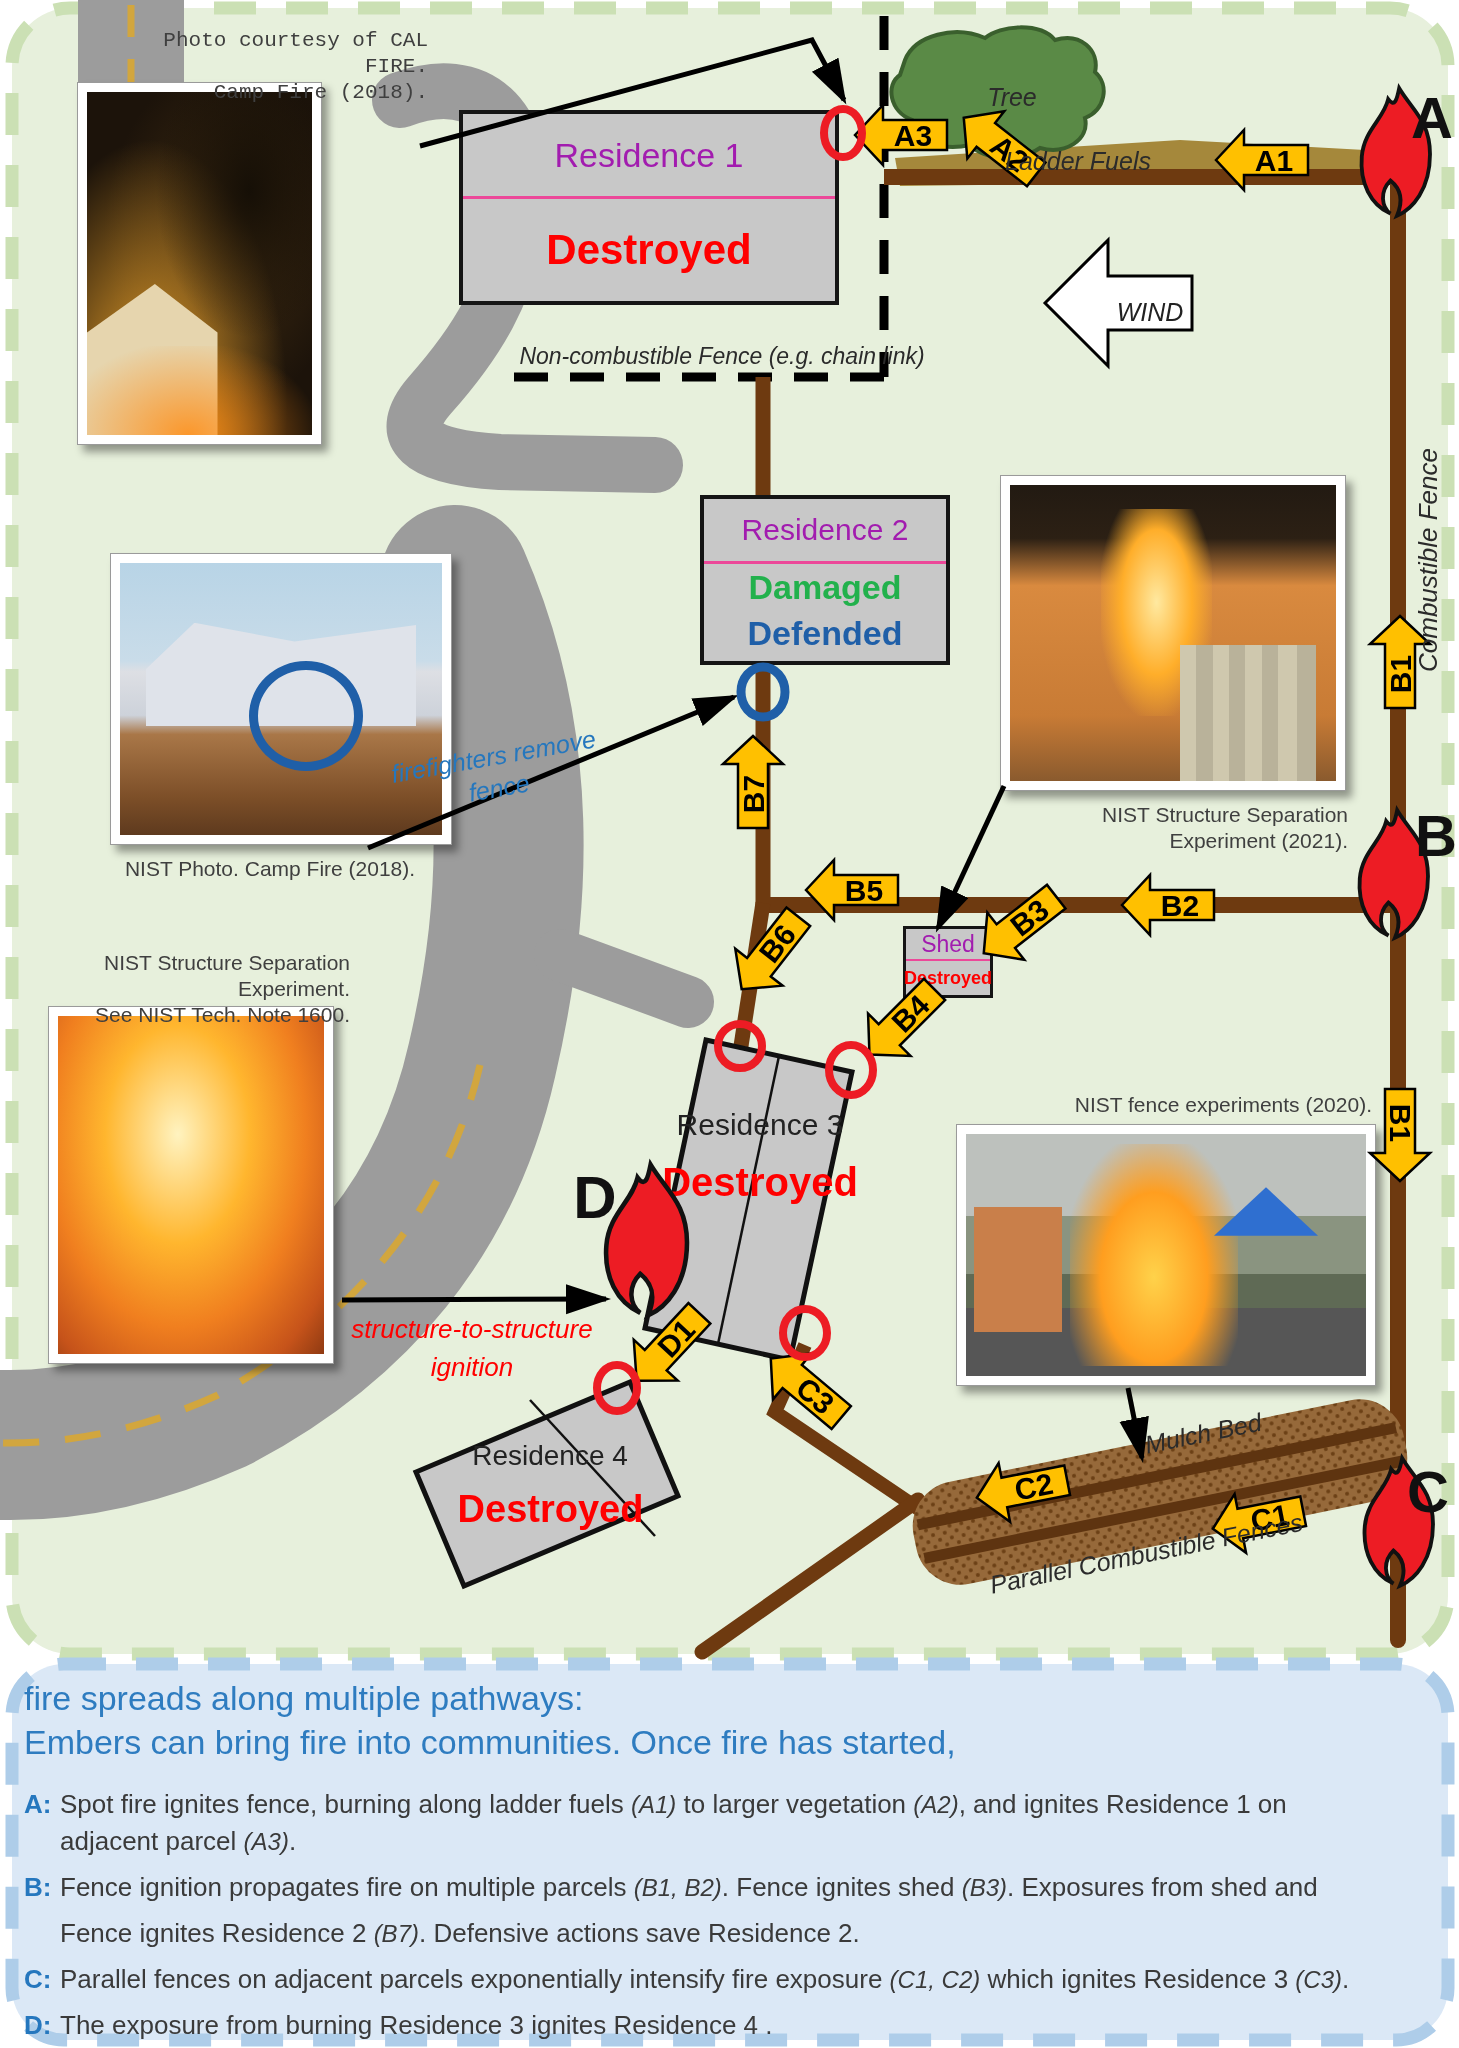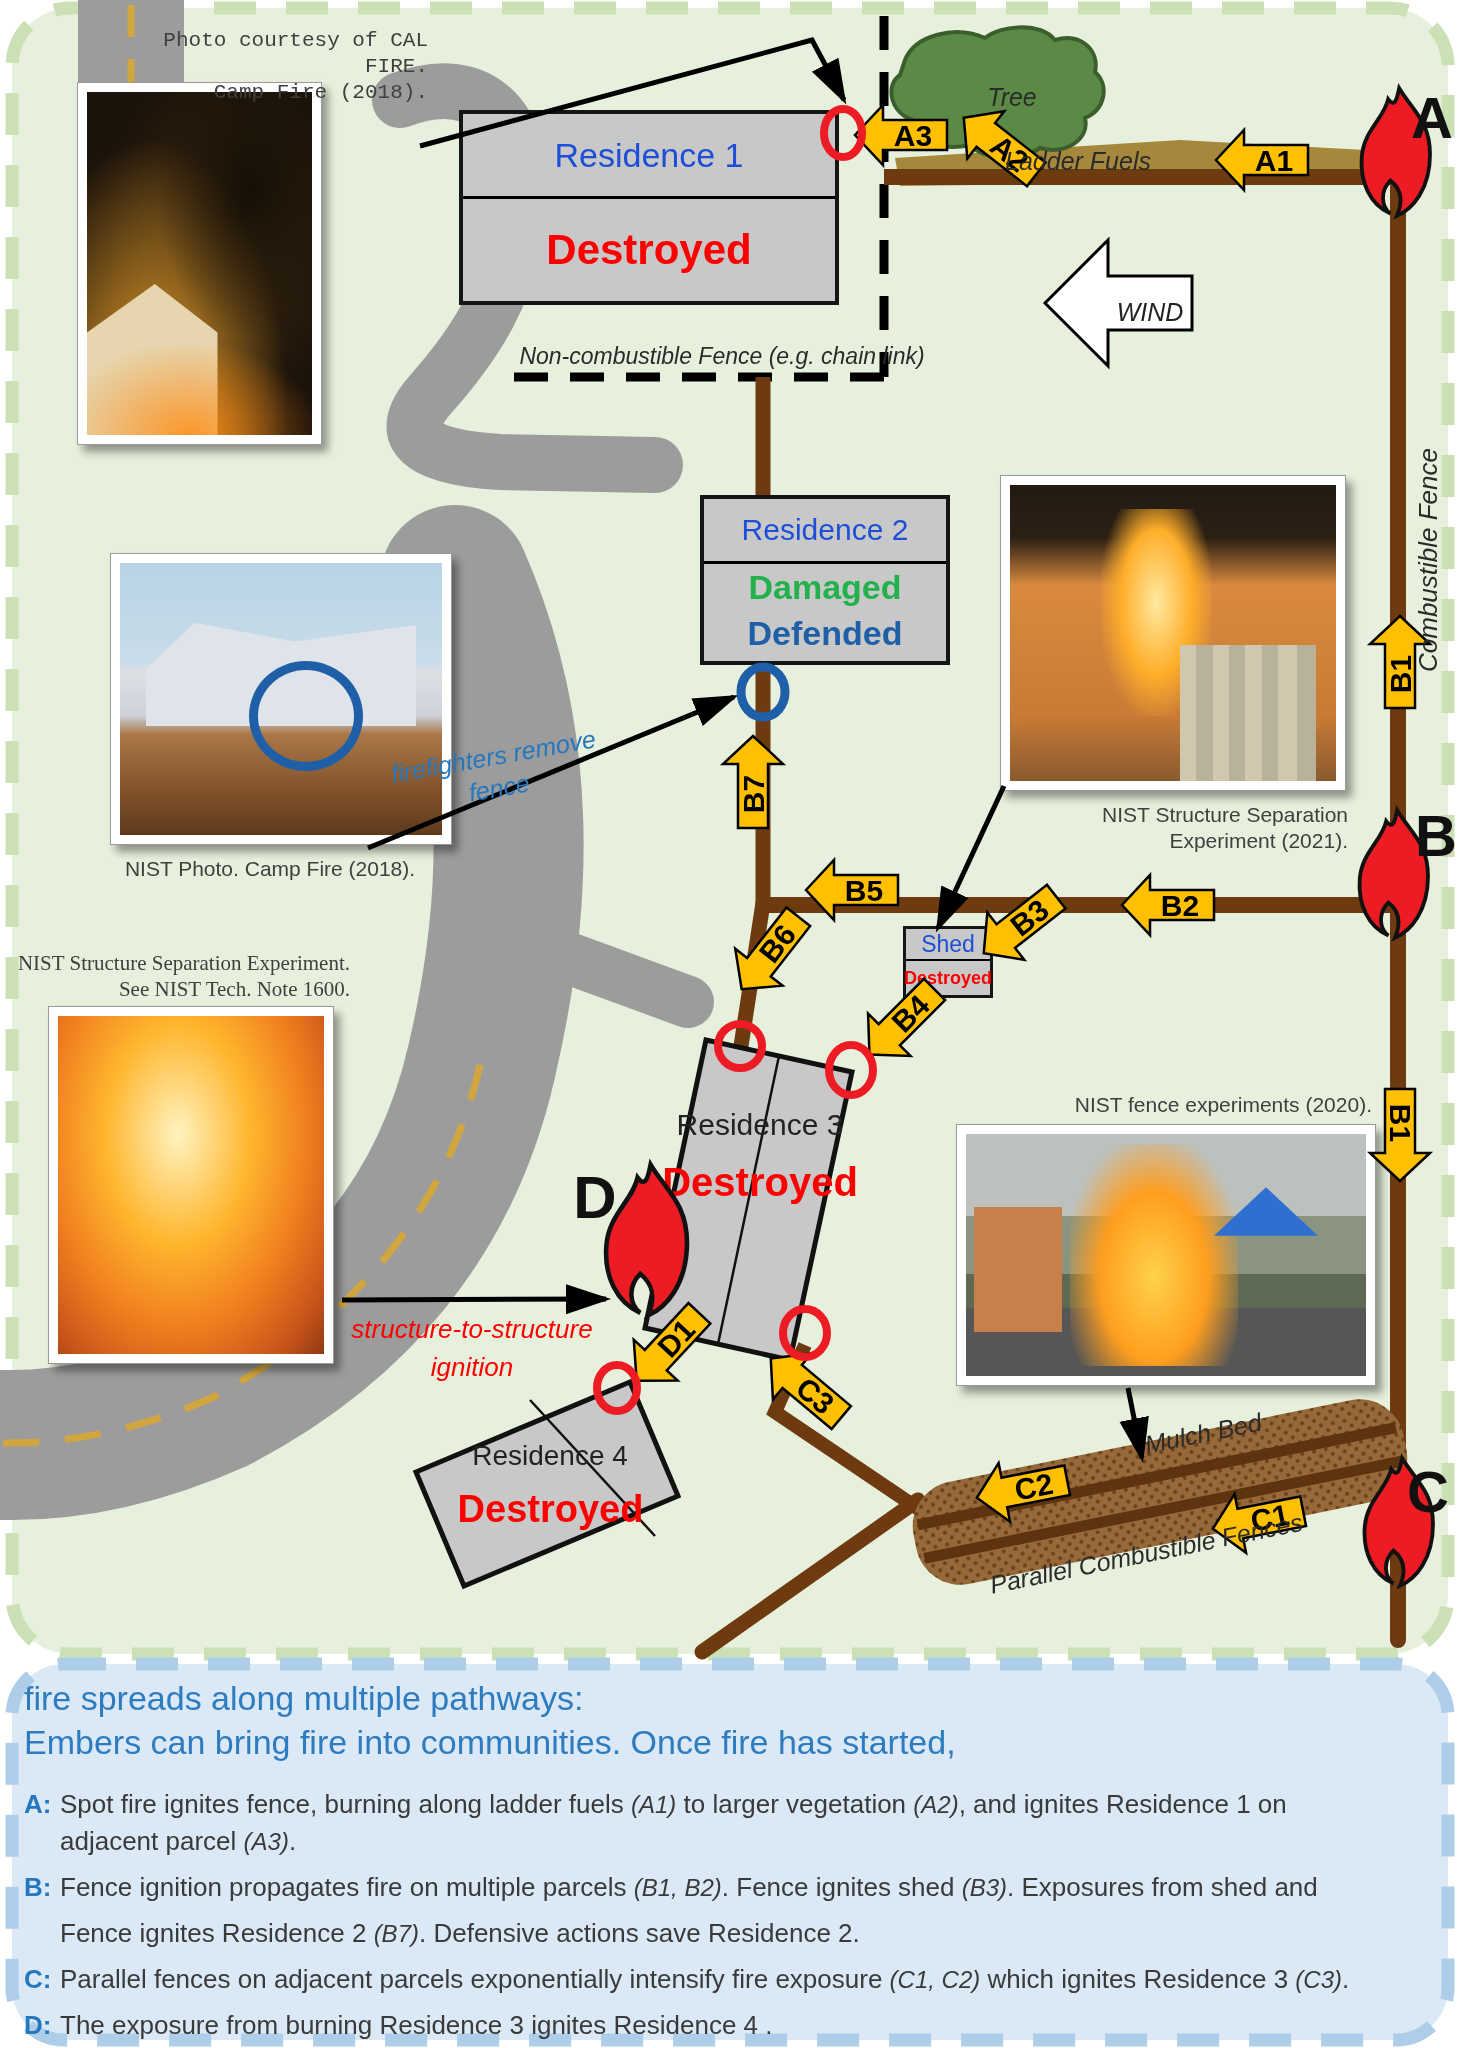--- a/index.html
+++ b/index.html
@@ -16,7 +16,7 @@
   .resbox{position:absolute;z-index:2;background:#c8c8c8;border:4px solid #151515;
           display:flex;flex-direction:column;text-align:center;}
   .resbox .rtitle{display:flex;align-items:center;justify-content:center;
-          border-bottom:3px solid #000000;color:#1d4ed8;}
+          border-bottom:3px solid #ec4899;color:#a21caf;}
   .resbox .rstatus{display:flex;align-items:center;justify-content:center;font-weight:bold;}
   .red{color:#ff0000;} .grn{color:#22b14c;} .blu{color:#1f5fa8;}
   .caption{position:absolute;z-index:4;color:#3f3f3f;font-size:21px;line-height:26px;}

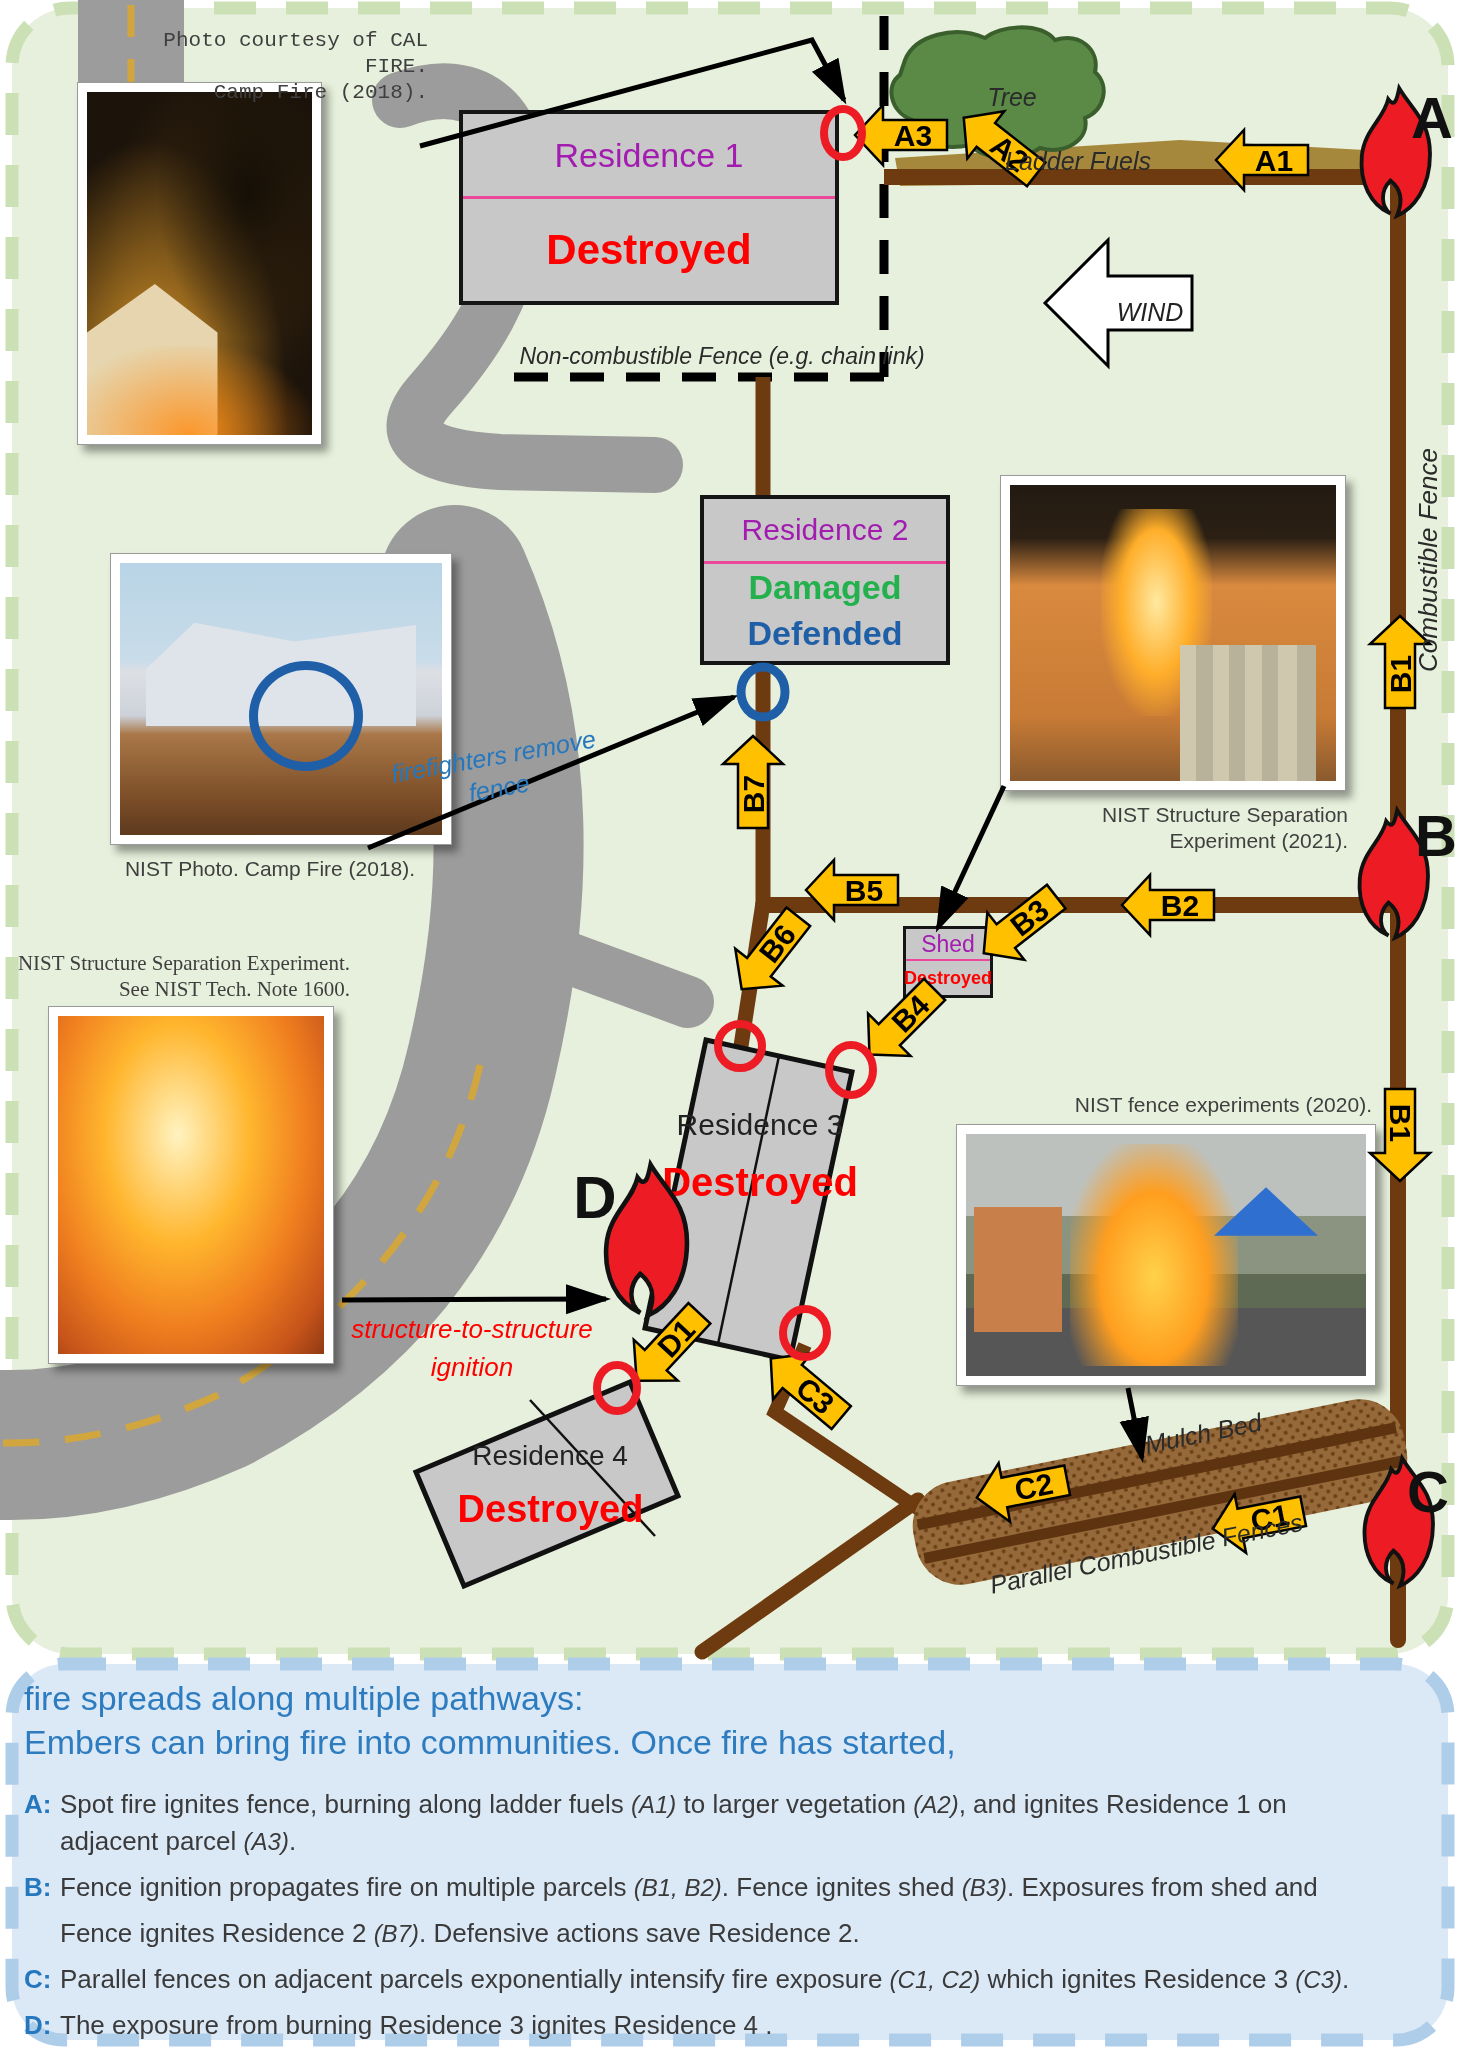--- a/index.html
+++ b/index.html
@@ -150,7 +150,7 @@
   <div>Camp Fire (2018).</div>
 </div>
 <div class="caption" style="left:95px;top:856px;width:350px;text-align:center;">NIST Photo. Camp Fire (2018).</div>
-<div class="caption" style="left:8px;top:950px;width:342px;text-align:right;font-family:Liberation Serif, serif;">
+<div class="caption" style="left:8px;top:950px;width:342px;text-align:right;">
   <div>NIST Structure Separation Experiment.</div>
   <div>See NIST Tech. Note 1600.</div>
 </div>

